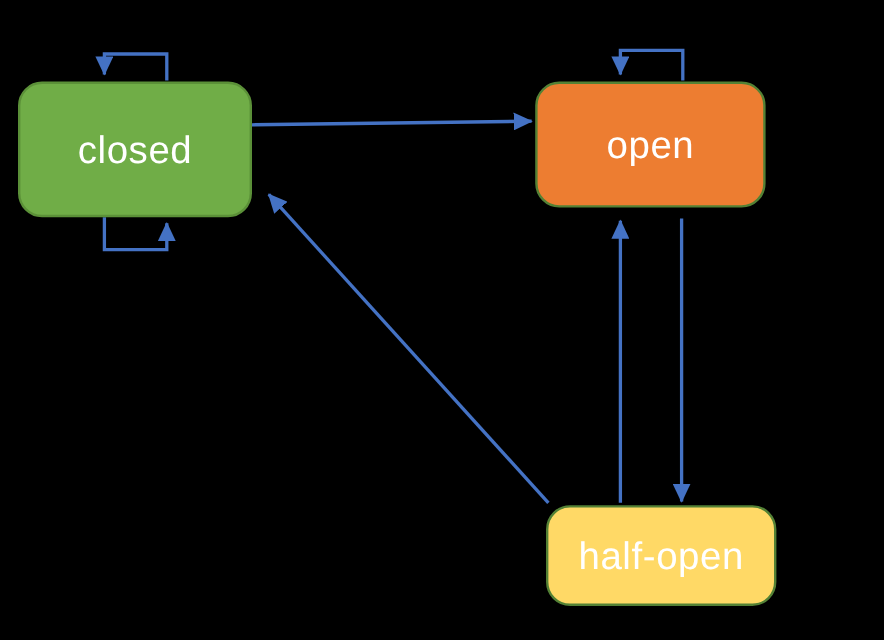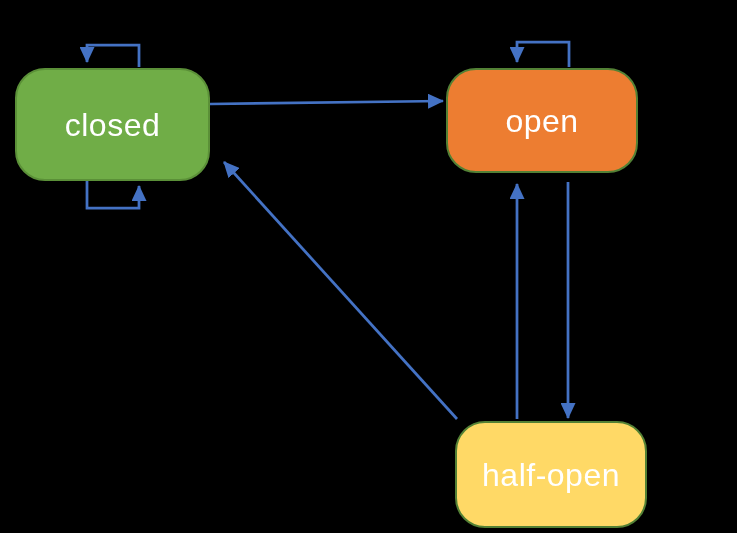--- a/index.html
+++ b/index.html
@@ -26,7 +26,7 @@
   .state-node {
     position: absolute;
     z-index: 2;
-    border-radius: 30px;
+    border-radius: 20px;
     border-style: solid;
     border-width: 2px;
     display: flex;

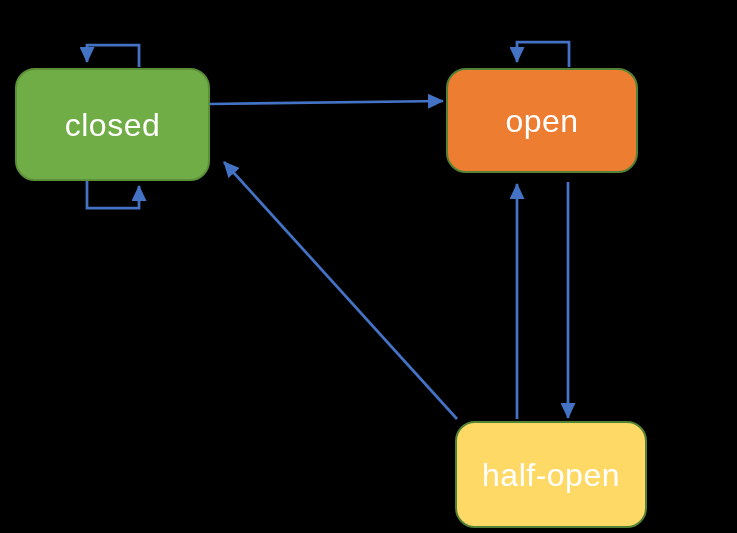--- a/index.html
+++ b/index.html
@@ -70,7 +70,7 @@
     <span class="state-label" style="color: rgb(255, 255, 255);">open</span>
   </div>
 
-  <div class="state-node" style="left: 455px; top: 421px; width: 192px; height: 107px; background: rgb(255, 217, 102); border-color: rgb(83, 129, 53);">
+  <div class="state-node" style="left: 455px; top: 421px; width: 192px; height: 84px; background: rgb(255, 217, 102); border-color: rgb(83, 129, 53);">
     <span class="state-label" style="color: rgb(255, 255, 255);">half-open</span>
   </div>
 

